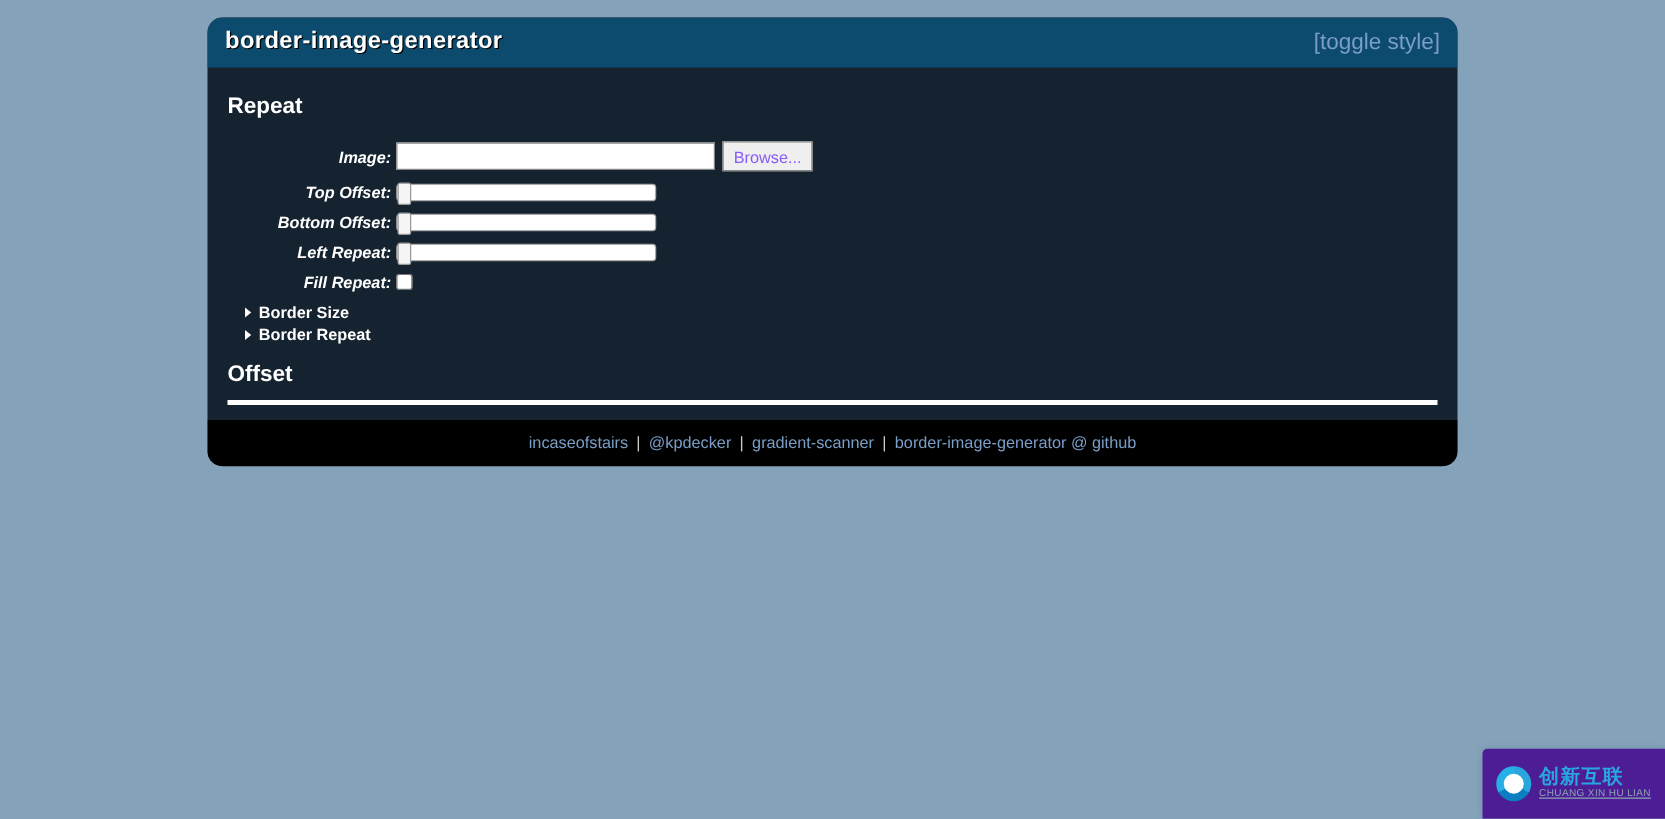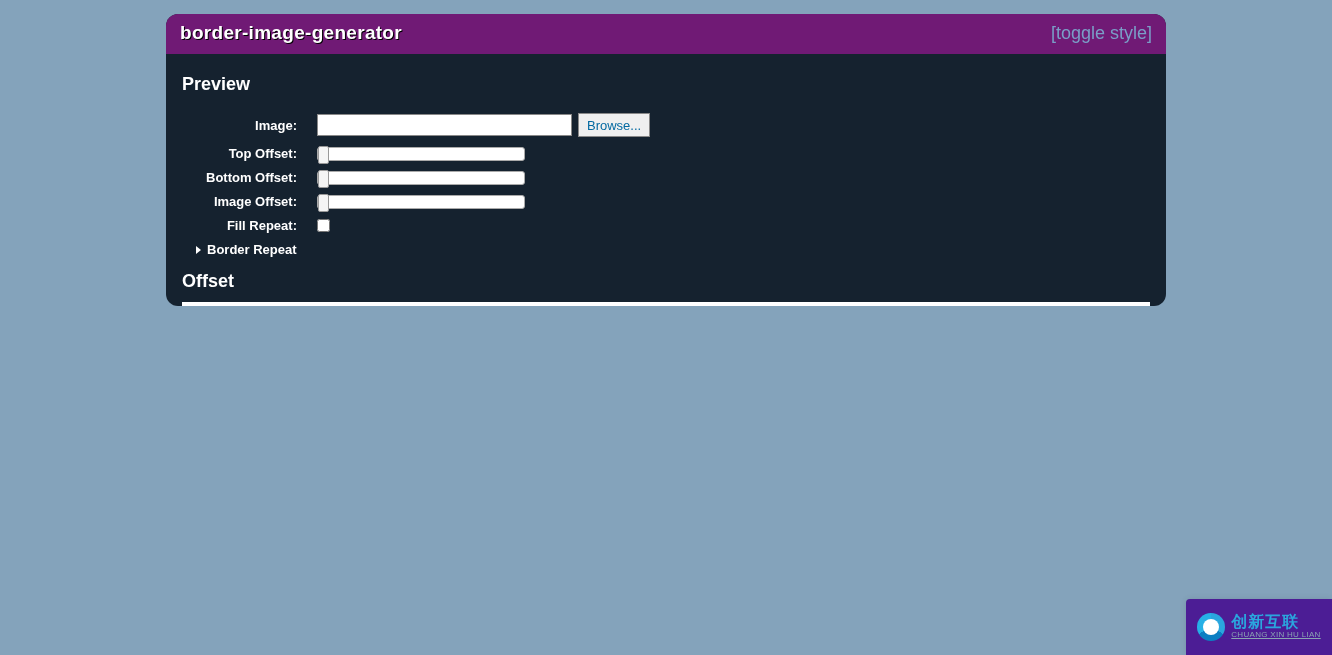--- a/index.html
+++ b/index.html
@@ -21,7 +21,7 @@
     overflow: hidden;
   }
   .header-bar {
-    background: #701a75;
+    background: #0c4a6e;
     padding: 8px 14px 10px 14px;
     display: flex;
     align-items: center;

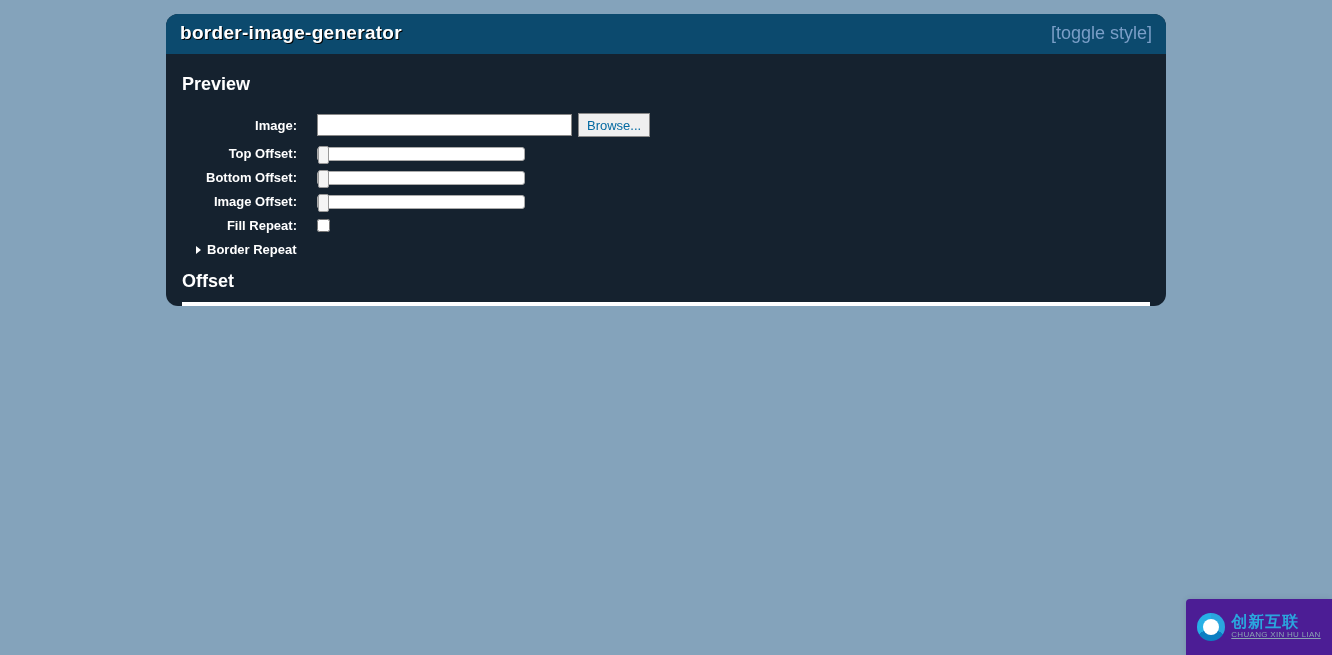--- a/index.html
+++ b/index.html
@@ -182,7 +182,7 @@
   </div>
 
   <div class="content">
-    <h2 class="section">Preview</h2>
+    <h2 class="section">Repeat</h2>
 
     <div class="form-area">
 

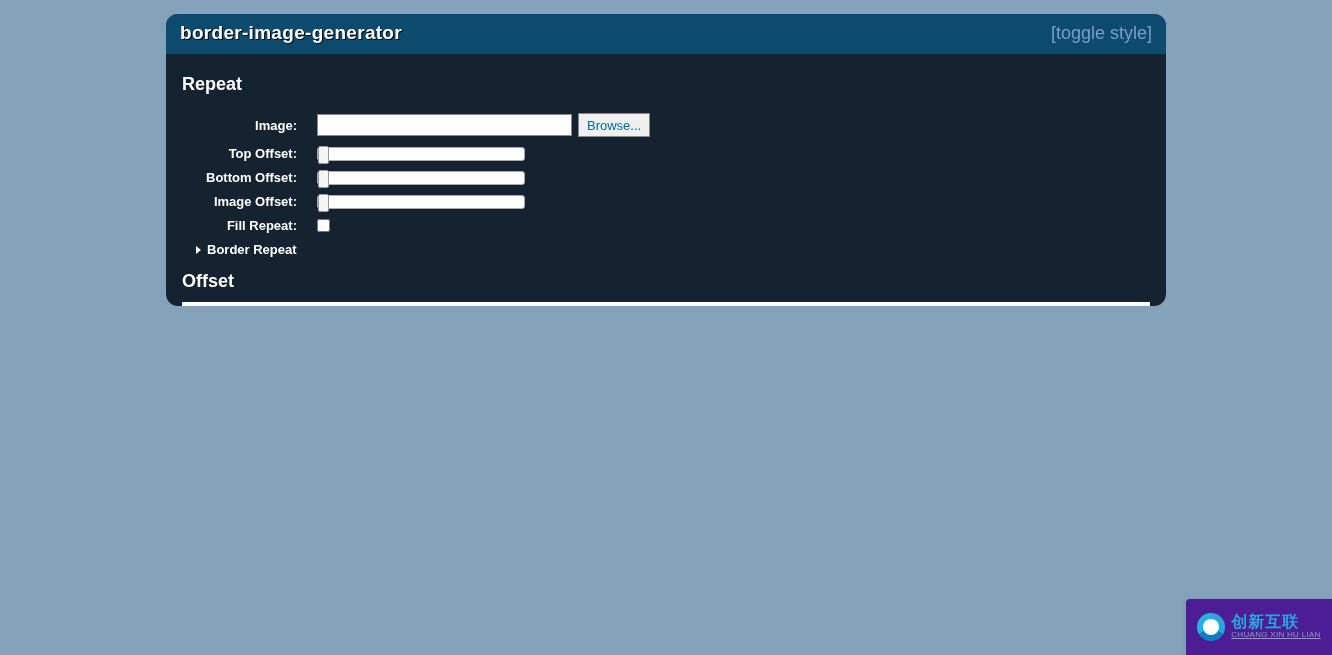--- a/index.html
+++ b/index.html
@@ -60,10 +60,11 @@
   .form-label {
     width: 135px;
     text-align: right;
-    padding-right: 20px;
-    font-size: 13px;
-    font-weight: bold;
-    color: #fff;
+    padding-right: 4px;
+    font-size: 13px;
+    font-weight: bold;
+    color: #fff;
+    font-style: italic;
   }
   .text-input {
     height: 22px;

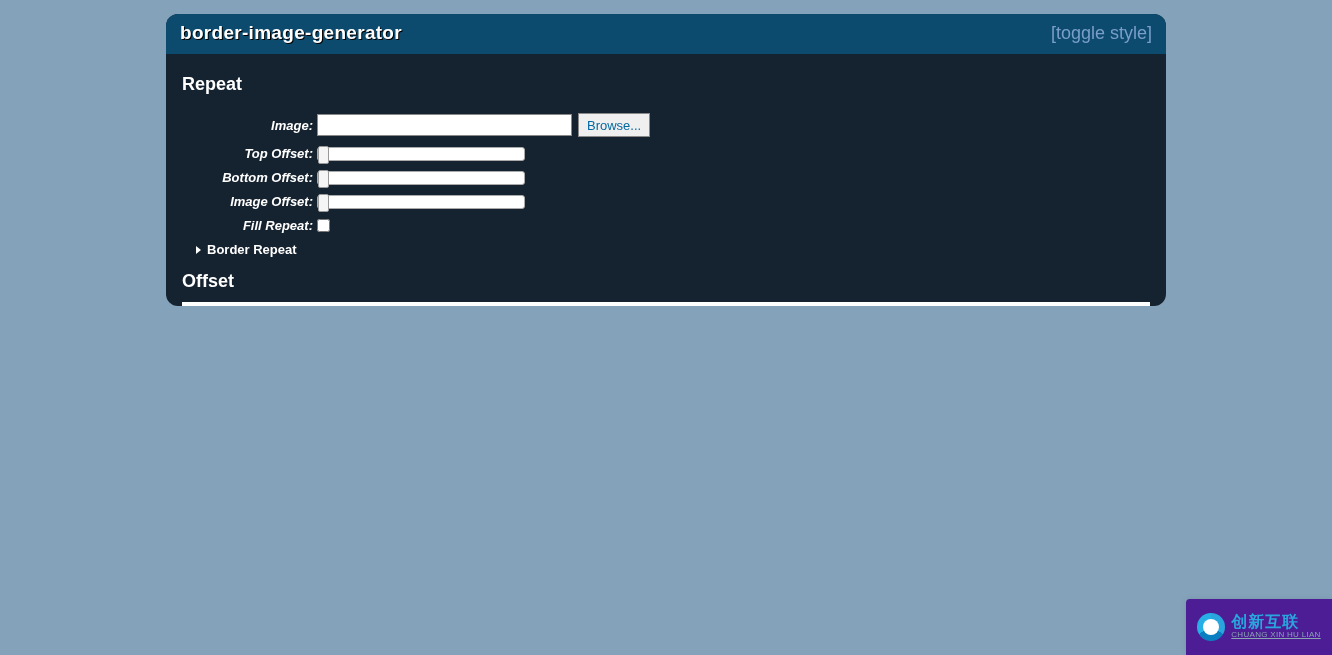--- a/index.html
+++ b/index.html
@@ -82,7 +82,7 @@
     border: 1px solid #888;
     font-size: 13px;
     cursor: pointer;
-    color: #0369a1;
+    color: #8b5cf6;
   }
   .slider-track {
     width: 208px;

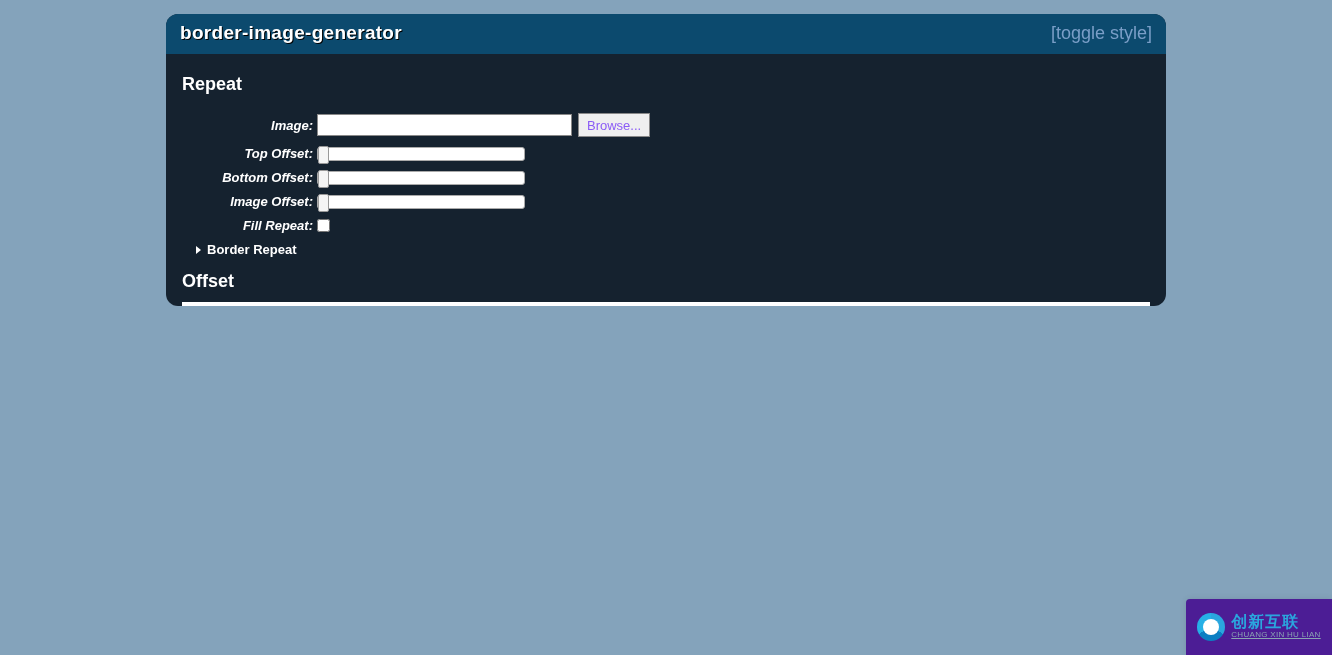--- a/index.html
+++ b/index.html
@@ -209,7 +209,7 @@
       </div>
 
       <div class="form-row">
-        <div class="form-label">Image Offset:</div>
+        <div class="form-label">Left Repeat:</div>
         <div class="slider-track">
           <div class="slider-thumb"></div>
         </div>

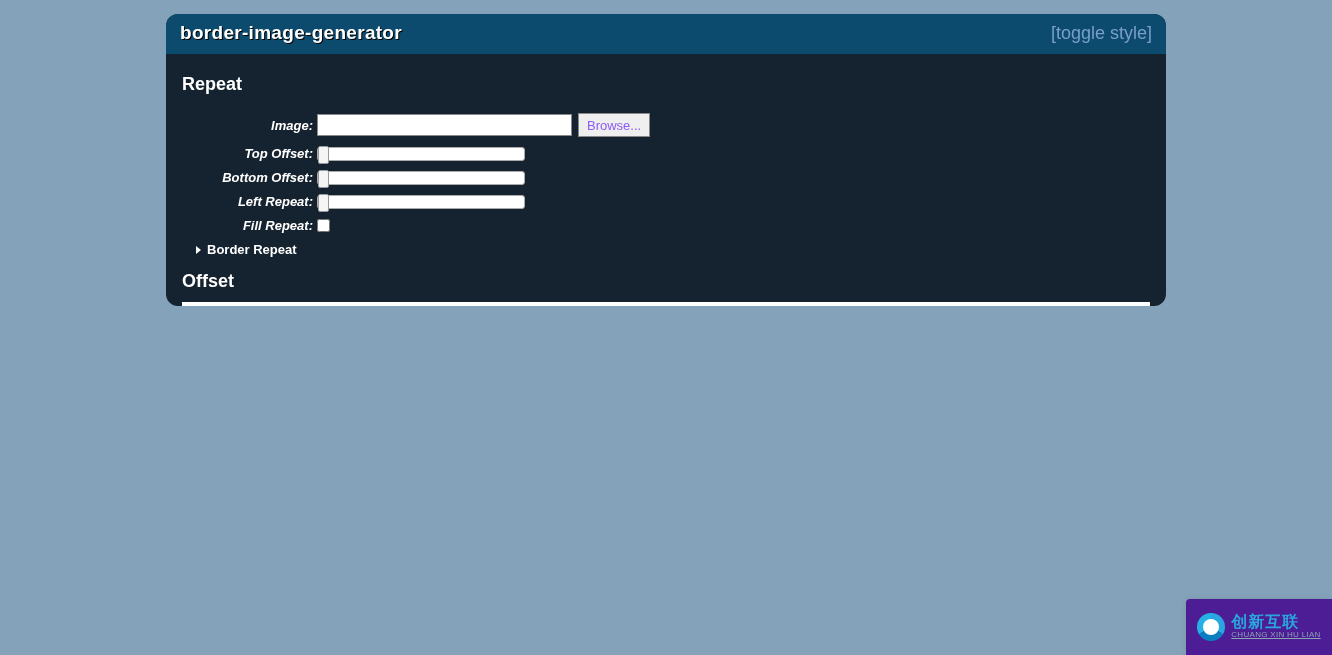--- a/index.html
+++ b/index.html
@@ -222,6 +222,10 @@
 
       <div class="collapsible">
         <span class="tri-icon"></span>
+        <span>Border Size</span>
+      </div>
+      <div class="collapsible">
+        <span class="tri-icon"></span>
         <span>Border Repeat</span>
       </div>
     </div>

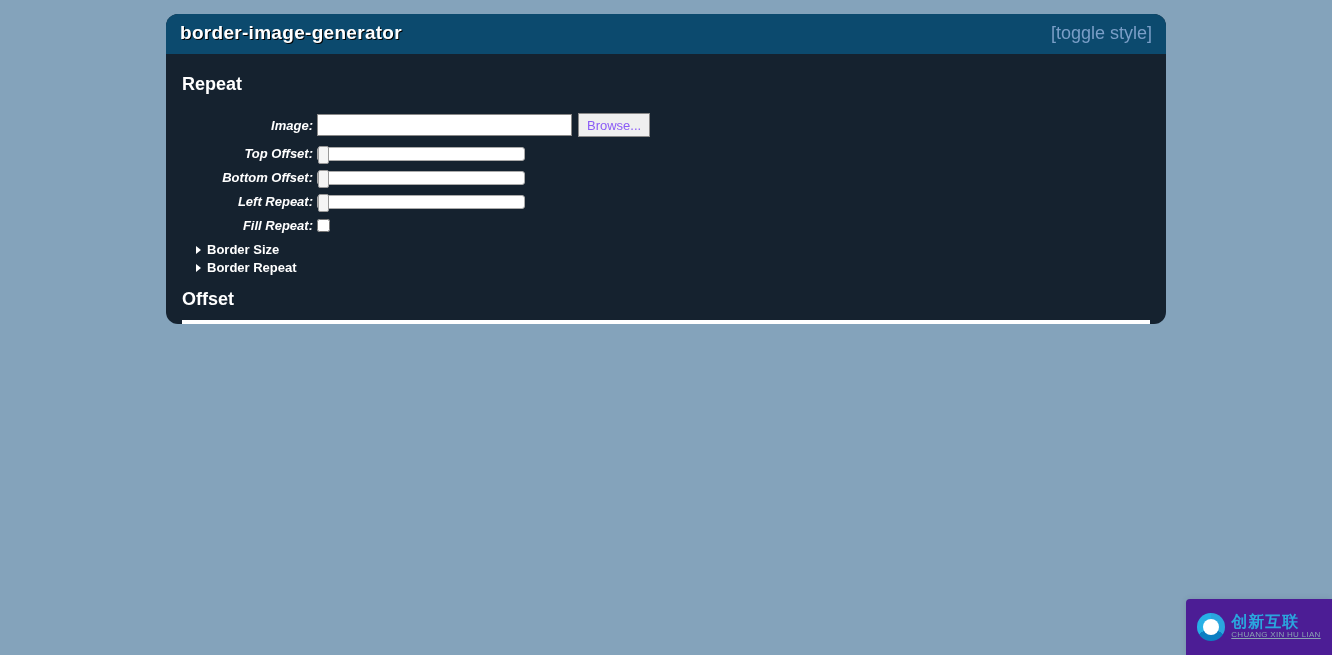--- a/index.html
+++ b/index.html
@@ -234,6 +234,15 @@
     <div class="hr-thin"></div>
   </div>
 
+  <div class="footer-bar">
+    <a>incaseofstairs</a>
+    <span class="sep"> | </span>
+    <a>@kpdecker</a>
+    <span class="sep"> | </span>
+    <a>gradient-scanner</a>
+    <span class="sep"> | </span>
+    <a>border-image-generator @ github</a>
+  </div>
 </div>
 
 <div class="watermark">

